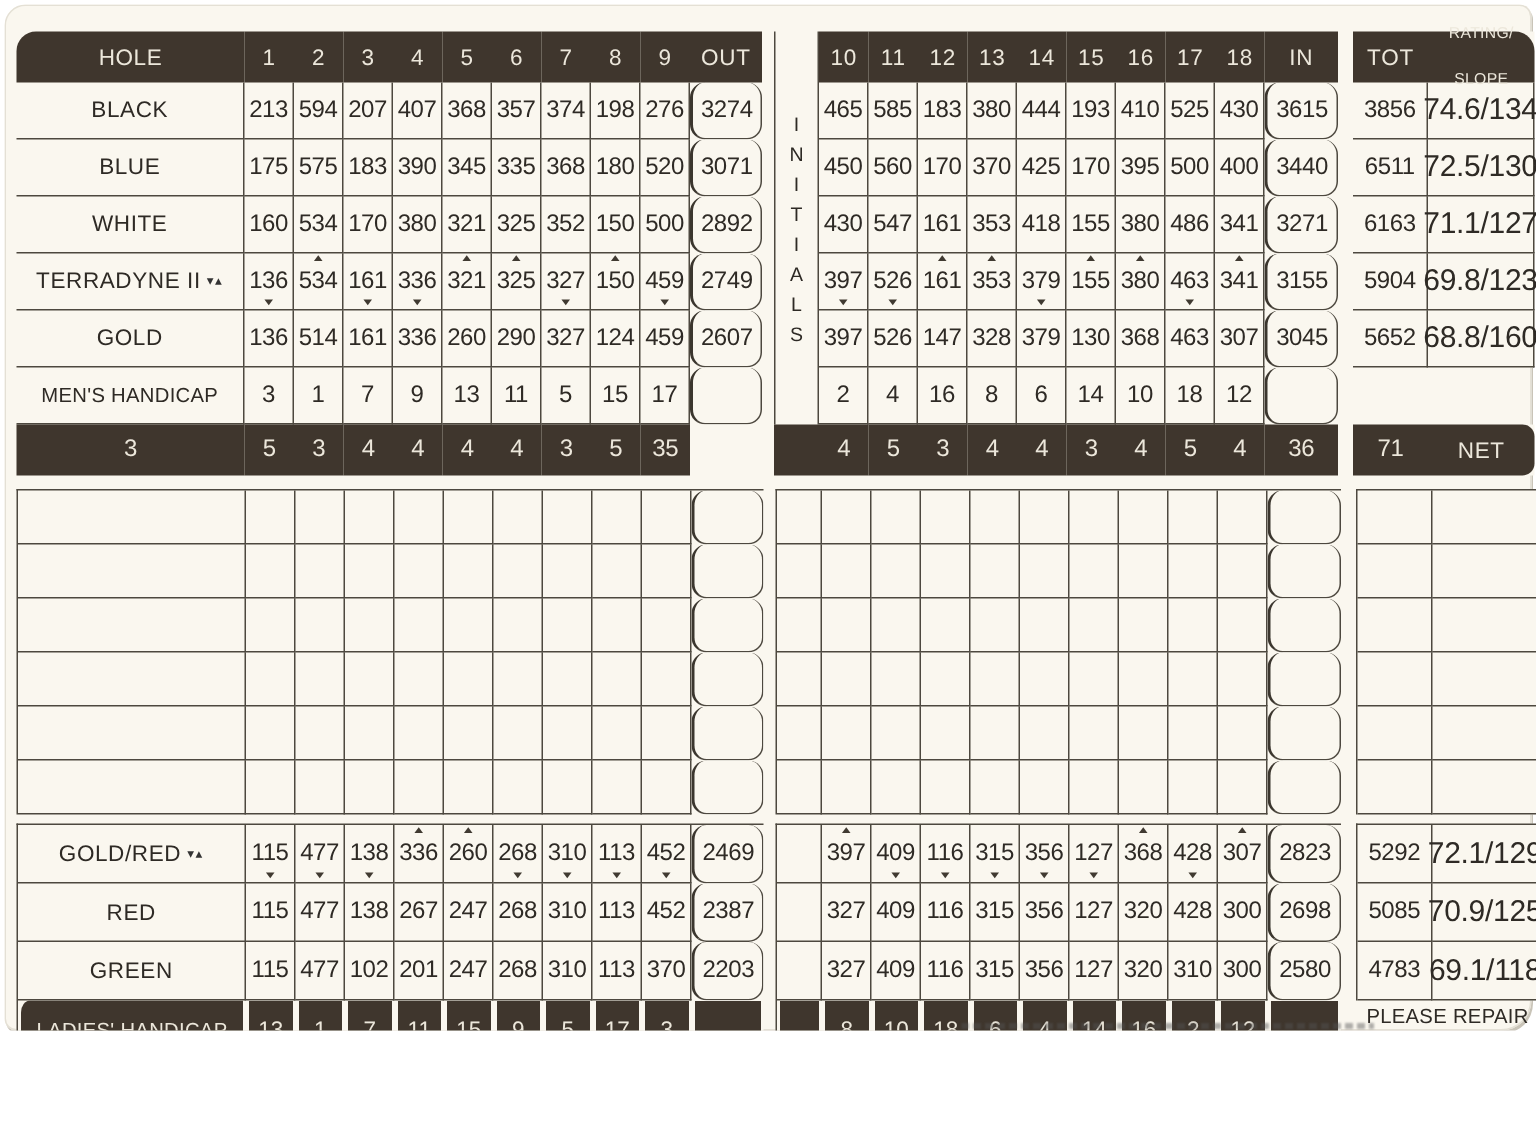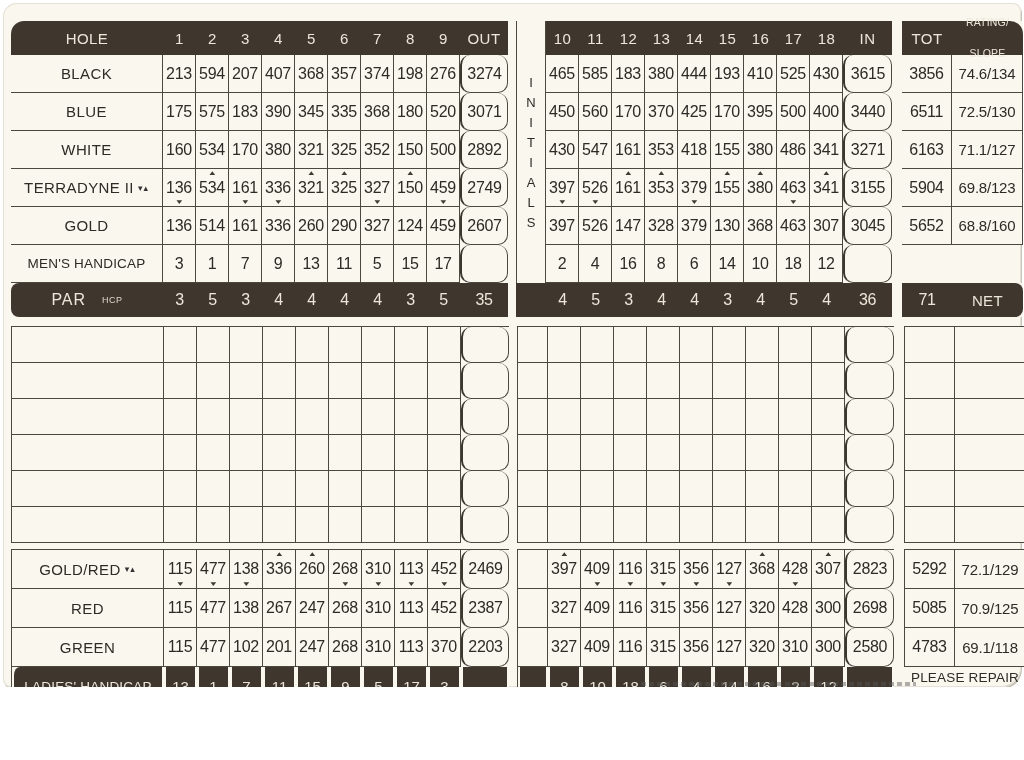--- a/index.html
+++ b/index.html
@@ -68,7 +68,7 @@
   
   .rating-hd{flex-direction:column;line-height:1.05;font-size:10.5px;letter-spacing:.2px;gap:20px;}
   .tot-spacer{height:38px;}
-  .ratingv{font-size:15px;letter-spacing:-0.2px;}
+  .ratingv{font-size:20px;letter-spacing:-0.2px;}
 
   
   .seg{background:var(--dark);background-clip:content-box;padding:0 2px;color:var(--dtxt);}

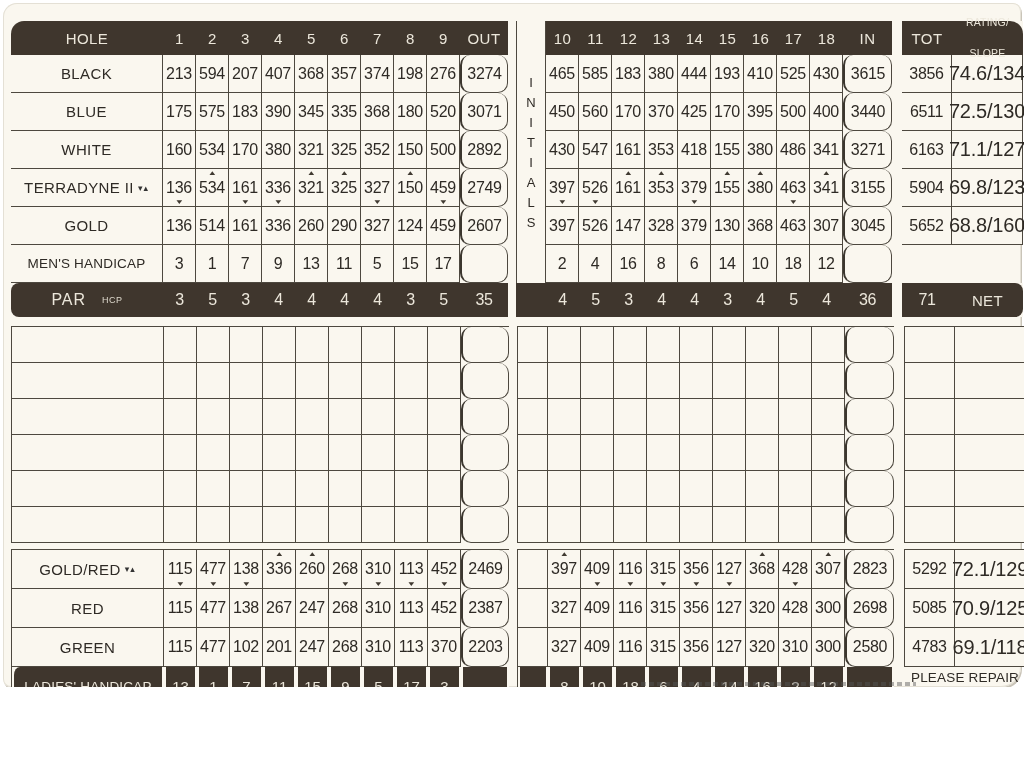--- a/index.html
+++ b/index.html
@@ -281,10 +281,6 @@
         <div class="c v num">15</div>
         <div class="c v num">17</div>
         <div class="c v thick"></div>
-        <div class="c band parcell rl">
-          <span class="p1">PAR</span>
-          <span class="p2">HCP</span>
-        </div>
         <div class="c band num">3</div>
         <div class="c band num">5</div>
         <div class="c band num">3</div>

